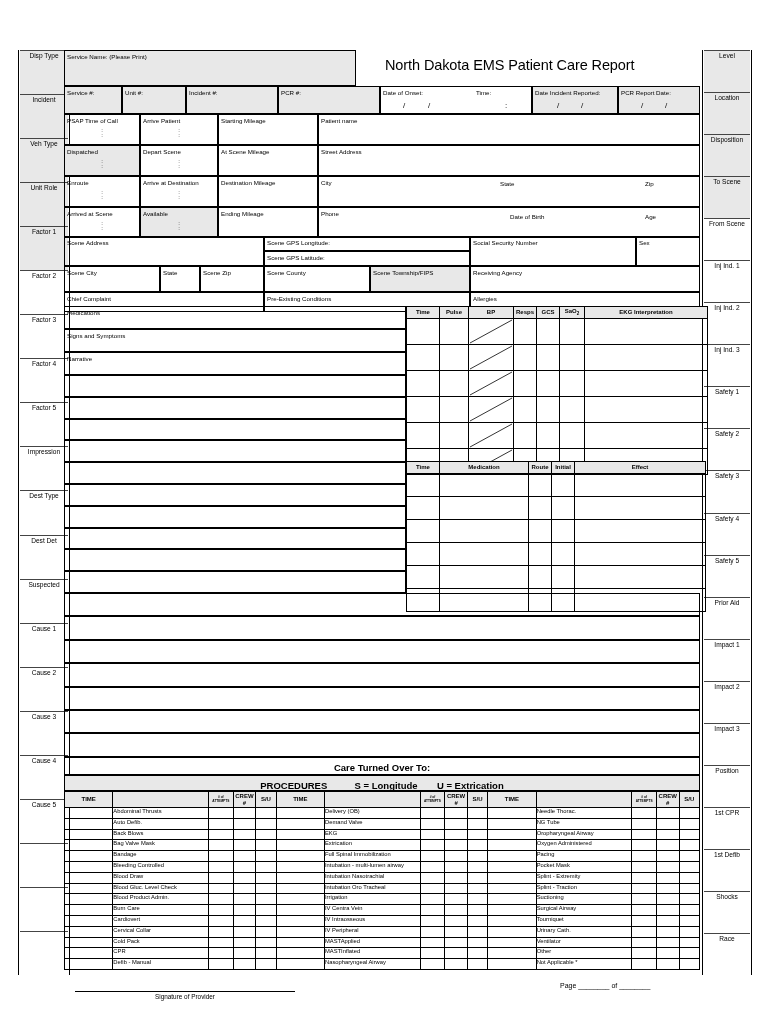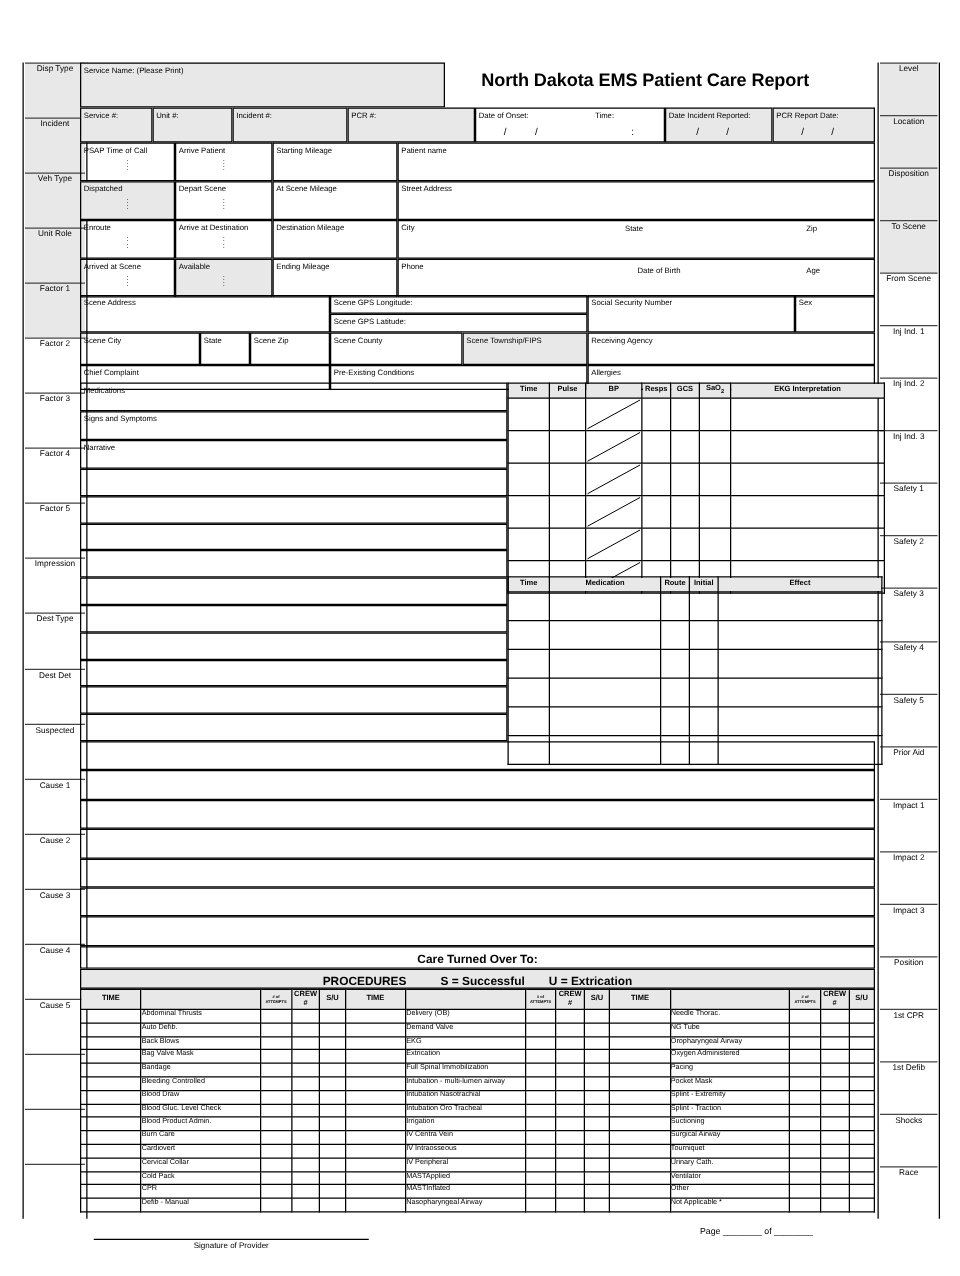--- a/index.html
+++ b/index.html
@@ -48,7 +48,7 @@
   #title{
     position:absolute;
     font-size:14.5px;
-    font-weight:bold;
+    font-weight:normal;
     letter-spacing:-0.1px;
     white-space:nowrap;
   }

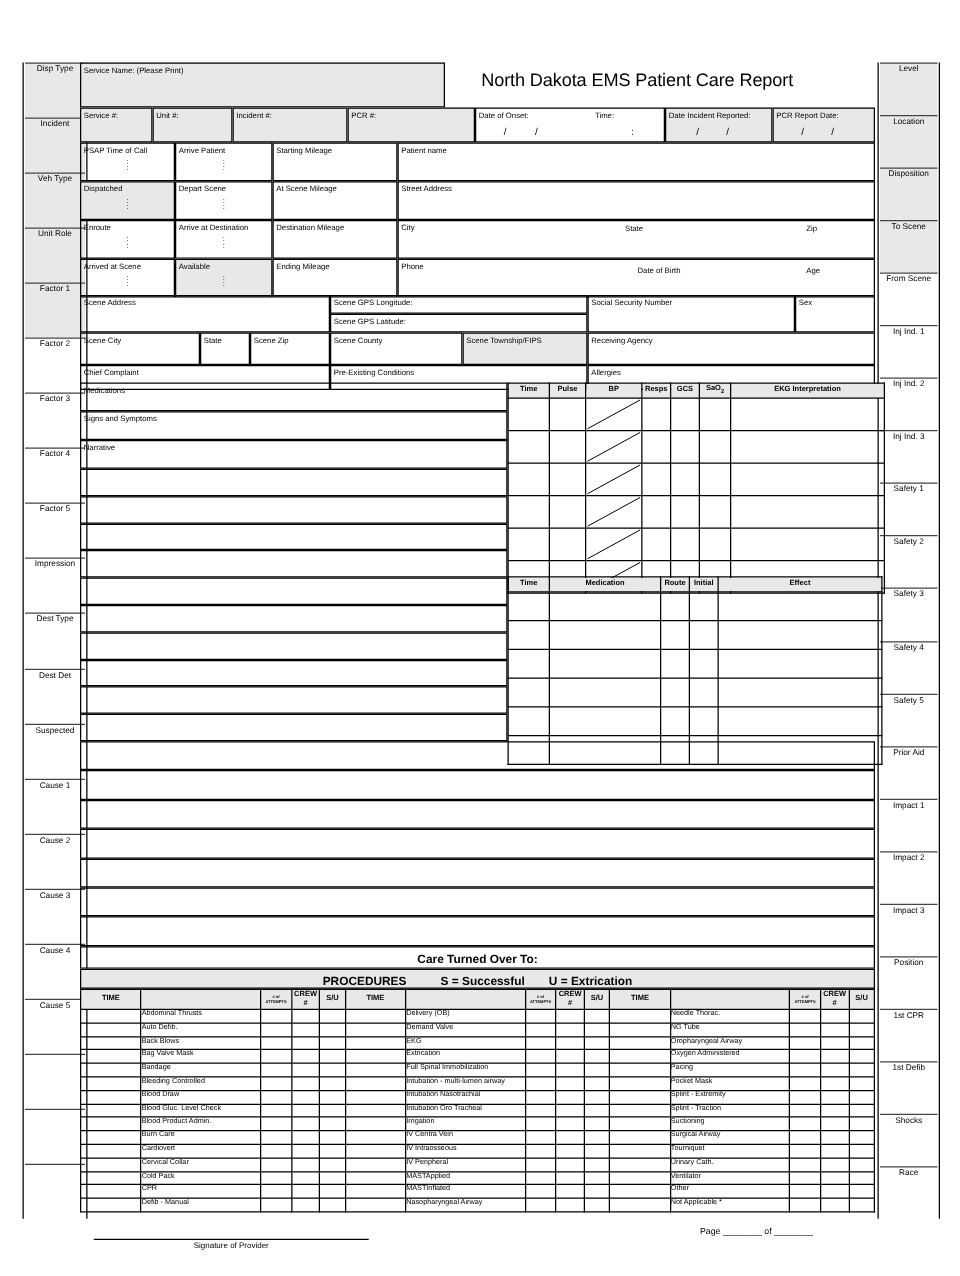--- a/index.html
+++ b/index.html
@@ -501,7 +501,7 @@
     <div class="bigc" style="top:3.5px;">
       <span>PROCEDURES</span>
       <span style="display:inline-block;width:22px;"></span>
-      <span>S = Successful</span>
+      <span>S = Longitude</span>
       <span style="display:inline-block;width:14px;"></span>
       <span>U = Extrication</span>
     </div>

